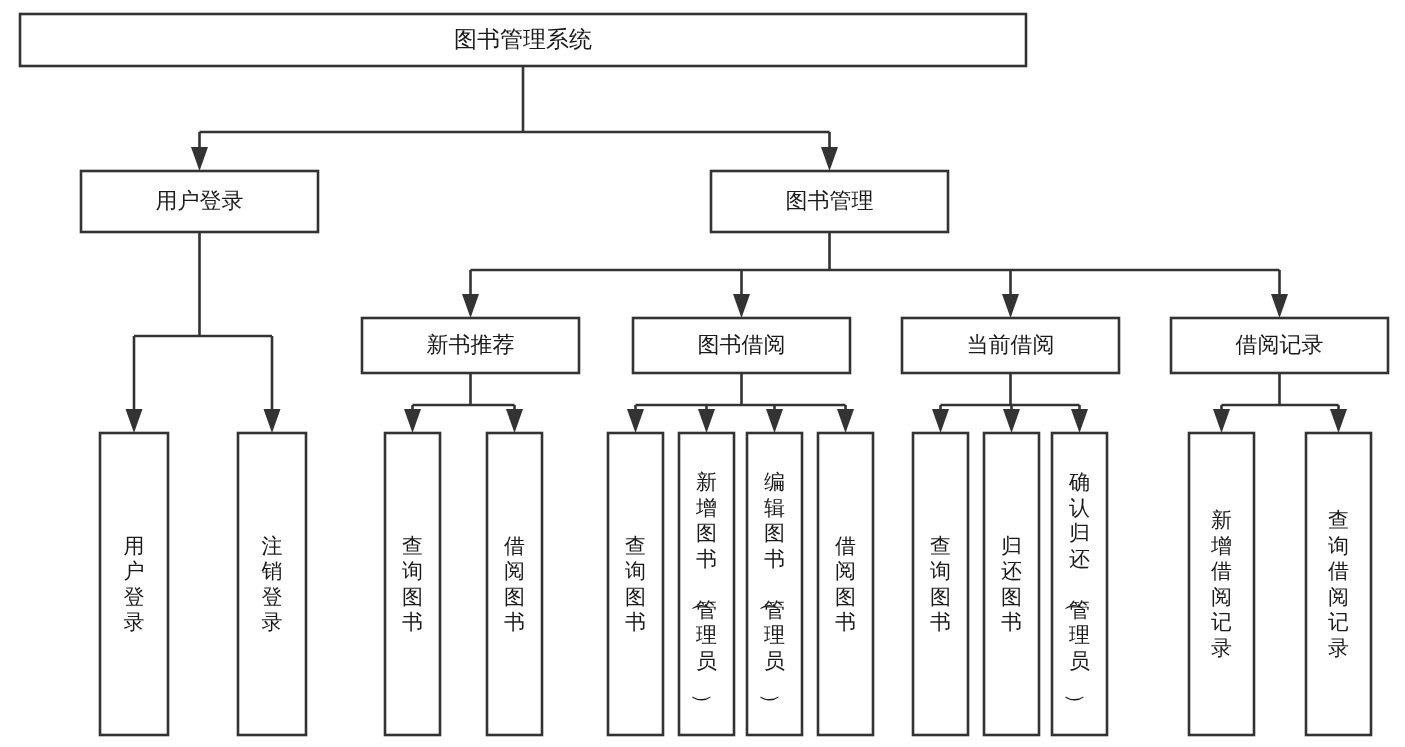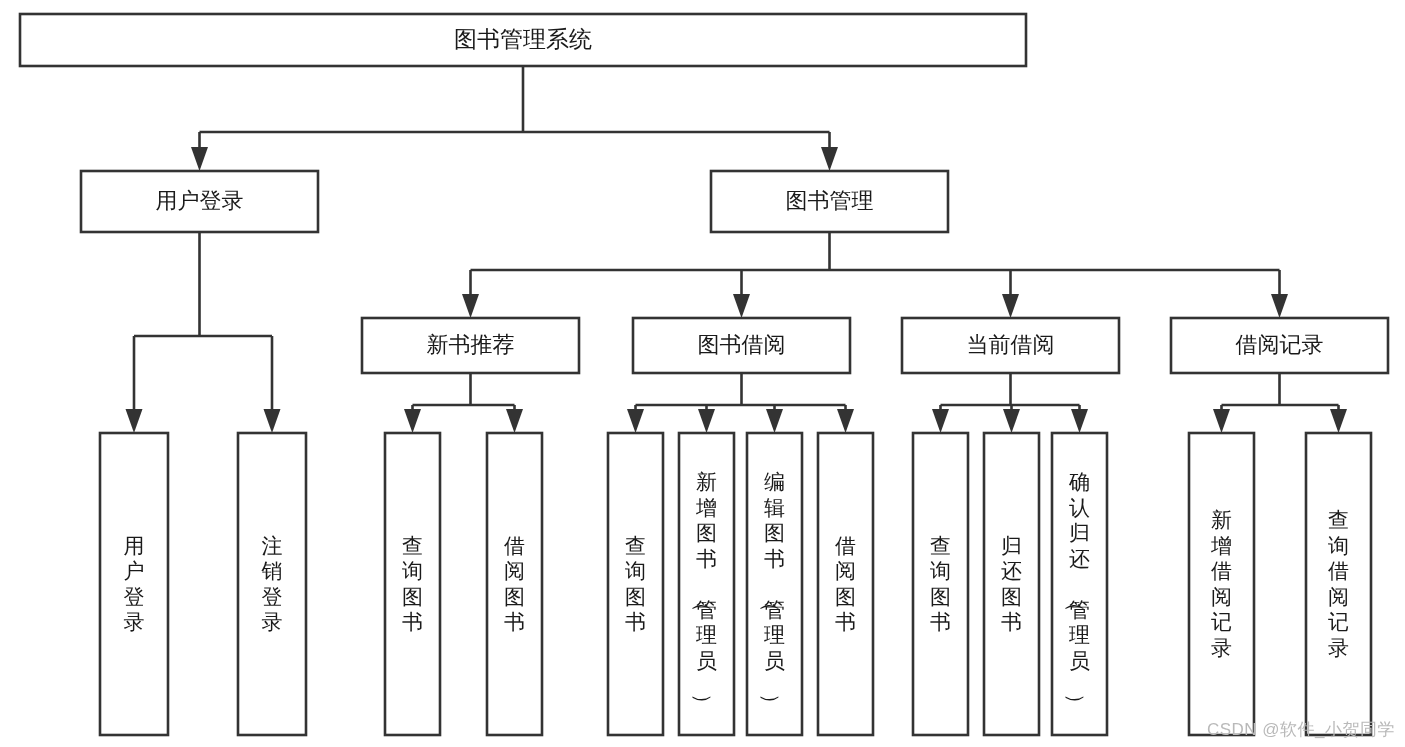--- a/index.html
+++ b/index.html
@@ -211,7 +211,6 @@
         </g>
       </g>
     </svg>
-  <div class="watermark">CSDN @软件_小贺同学</div>
 </div>
 
 </body></html>

